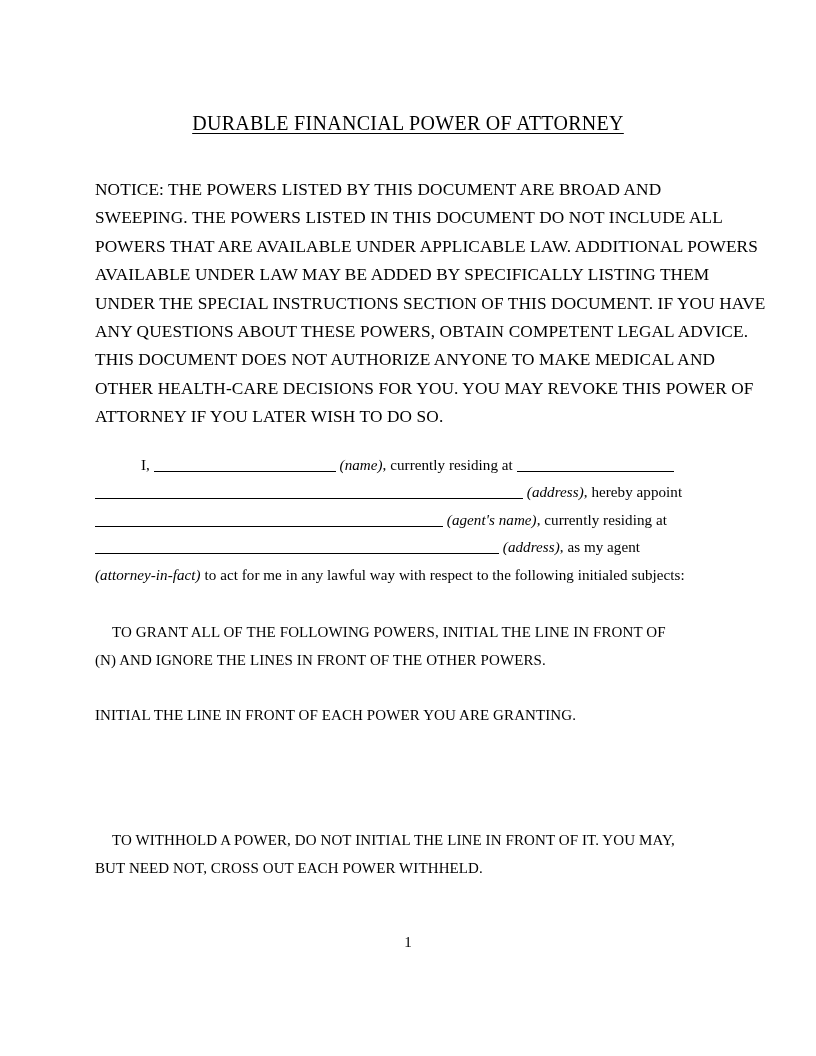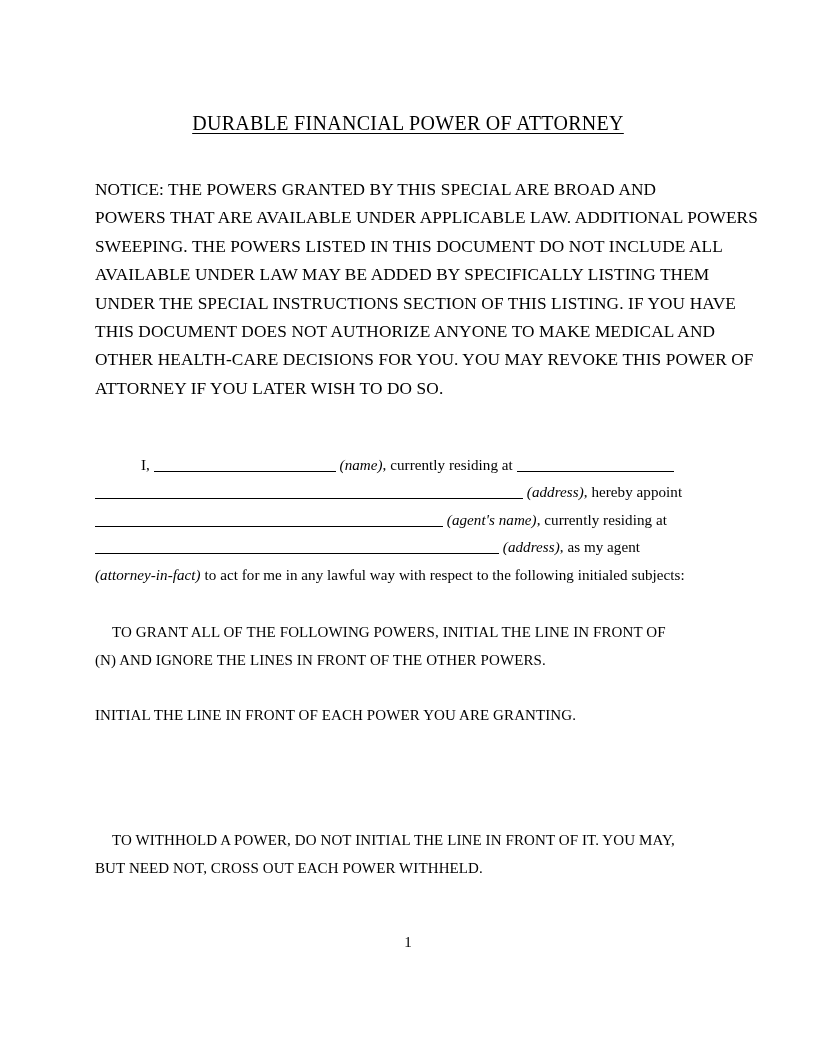--- a/index.html
+++ b/index.html
@@ -130,7 +130,7 @@
   </div>
 
   <div class="block notice">
-    <span class="ln">NOTICE: THE POWERS GRANTED BY THIS SPECIAL ARE BROAD AND</span>
+    <span class="ln">NOTICE: THE POWERS LISTED BY THIS DOCUMENT ARE BROAD AND</span>
     <span class="ln">POWERS THAT ARE AVAILABLE UNDER APPLICABLE LAW. ADDITIONAL POWERS</span>
     <span class="ln">SWEEPING. THE POWERS LISTED IN THIS DOCUMENT DO NOT INCLUDE ALL</span>
     <span class="ln">AVAILABLE UNDER LAW MAY BE ADDED BY SPECIFICALLY LISTING THEM</span>

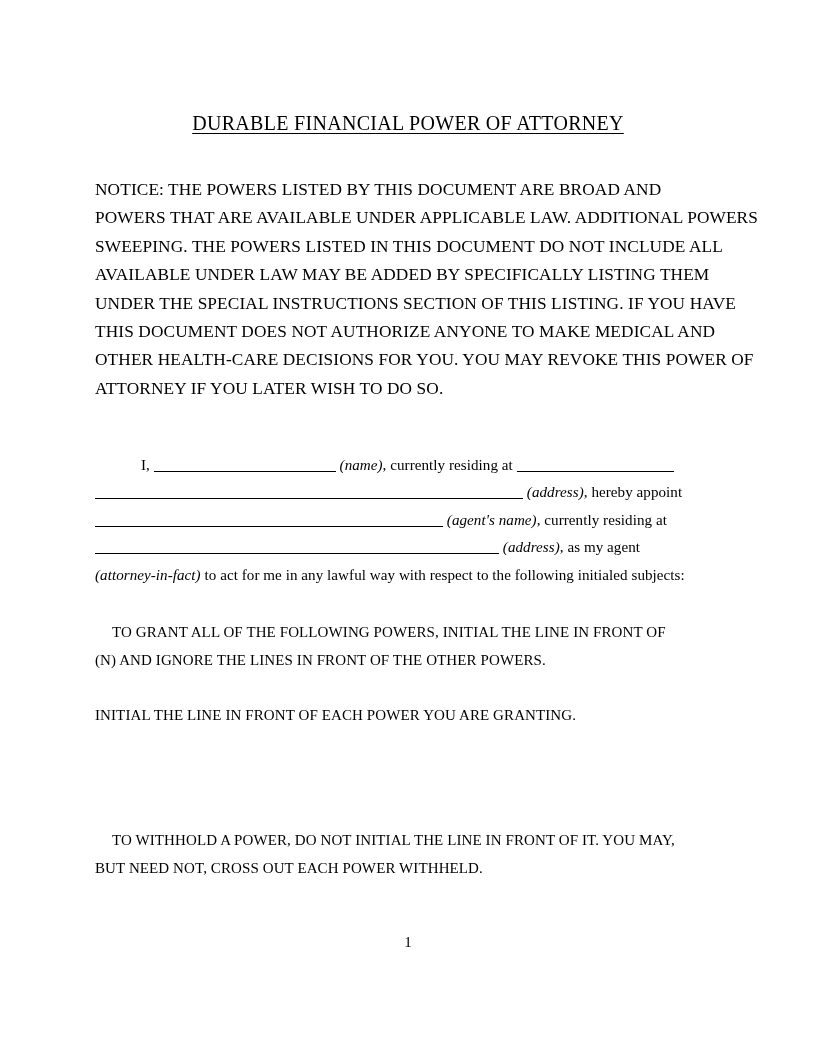--- a/index.html
+++ b/index.html
@@ -131,8 +131,8 @@
 
   <div class="block notice">
     <span class="ln">NOTICE: THE POWERS LISTED BY THIS DOCUMENT ARE BROAD AND</span>
+    <span class="ln">SWEEPING. THE POWERS LISTED IN THIS DOCUMENT DO NOT INCLUDE ALL</span>
     <span class="ln">POWERS THAT ARE AVAILABLE UNDER APPLICABLE LAW. ADDITIONAL POWERS</span>
-    <span class="ln">SWEEPING. THE POWERS LISTED IN THIS DOCUMENT DO NOT INCLUDE ALL</span>
     <span class="ln">AVAILABLE UNDER LAW MAY BE ADDED BY SPECIFICALLY LISTING THEM</span>
     <span class="ln">UNDER THE SPECIAL INSTRUCTIONS SECTION OF THIS LISTING. IF YOU HAVE</span>
     <span class="ln">THIS DOCUMENT DOES NOT AUTHORIZE ANYONE TO MAKE MEDICAL AND</span>

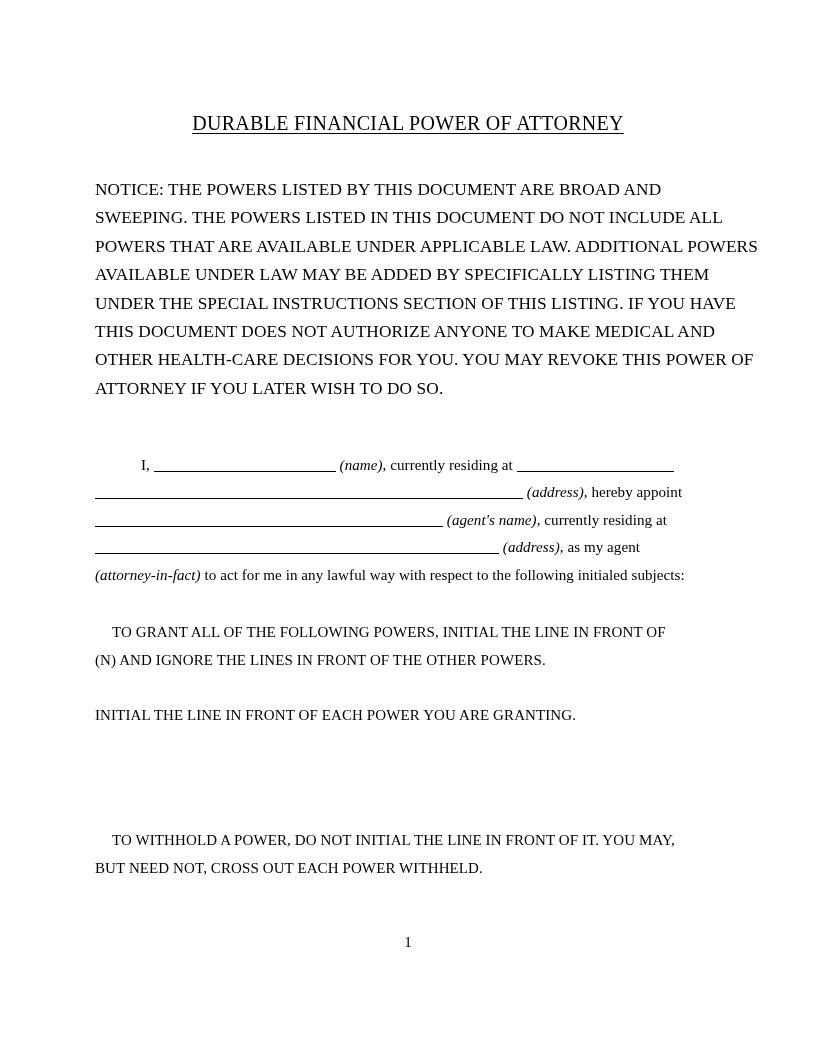--- a/index.html
+++ b/index.html
@@ -134,7 +134,7 @@
     <span class="ln">SWEEPING. THE POWERS LISTED IN THIS DOCUMENT DO NOT INCLUDE ALL</span>
     <span class="ln">POWERS THAT ARE AVAILABLE UNDER APPLICABLE LAW. ADDITIONAL POWERS</span>
     <span class="ln">AVAILABLE UNDER LAW MAY BE ADDED BY SPECIFICALLY LISTING THEM</span>
-    <span class="ln">UNDER THE SPECIAL INSTRUCTIONS SECTION OF THIS LISTING. IF YOU HAVE</span>
+    <span class="ln">UNDER THE SPECIAL INSTRUCTIONS SECTION OF THIS DOCUMENT. IF YOU HAVE</span>
     <span class="ln">THIS DOCUMENT DOES NOT AUTHORIZE ANYONE TO MAKE MEDICAL AND</span>
     <span class="ln">OTHER HEALTH-CARE DECISIONS FOR YOU. YOU MAY REVOKE THIS POWER OF</span>
     <span class="ln">ATTORNEY IF YOU LATER WISH TO DO SO.</span>

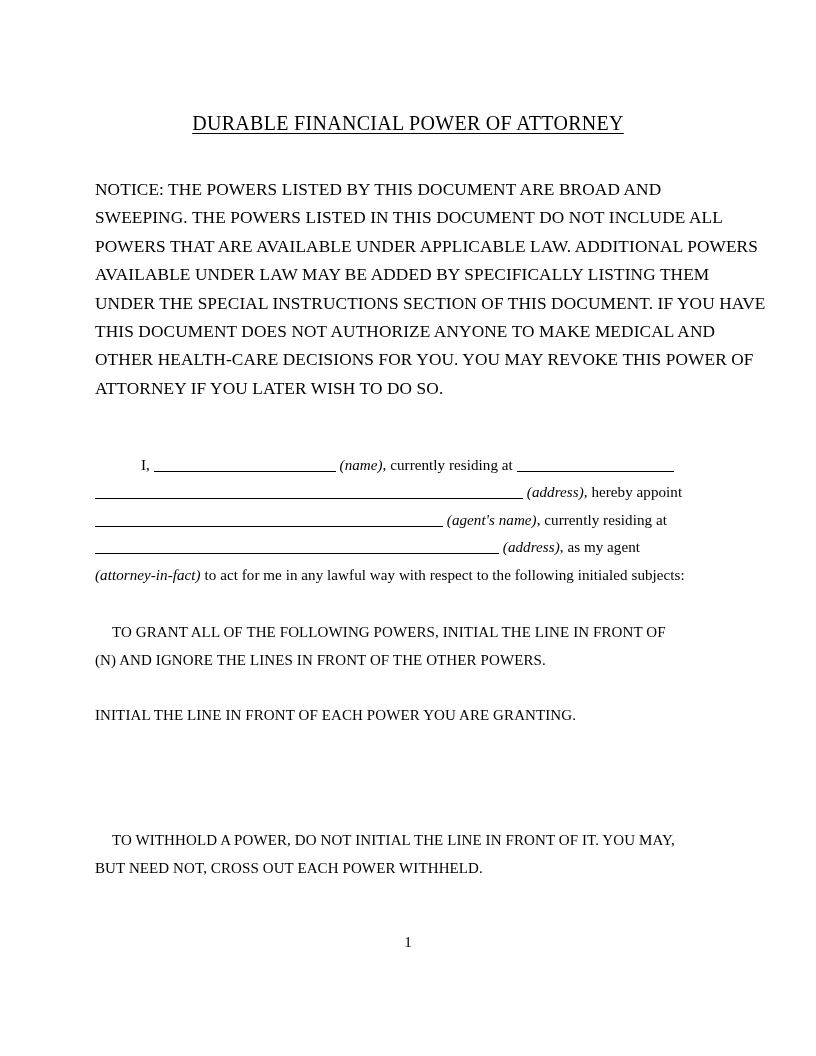--- a/index.html
+++ b/index.html
@@ -135,6 +135,7 @@
     <span class="ln">POWERS THAT ARE AVAILABLE UNDER APPLICABLE LAW. ADDITIONAL POWERS</span>
     <span class="ln">AVAILABLE UNDER LAW MAY BE ADDED BY SPECIFICALLY LISTING THEM</span>
     <span class="ln">UNDER THE SPECIAL INSTRUCTIONS SECTION OF THIS DOCUMENT. IF YOU HAVE</span>
+    <span class="ln">ANY QUESTIONS ABOUT THESE POWERS, OBTAIN COMPETENT LEGAL ADVICE.</span>
     <span class="ln">THIS DOCUMENT DOES NOT AUTHORIZE ANYONE TO MAKE MEDICAL AND</span>
     <span class="ln">OTHER HEALTH-CARE DECISIONS FOR YOU. YOU MAY REVOKE THIS POWER OF</span>
     <span class="ln">ATTORNEY IF YOU LATER WISH TO DO SO.</span>

